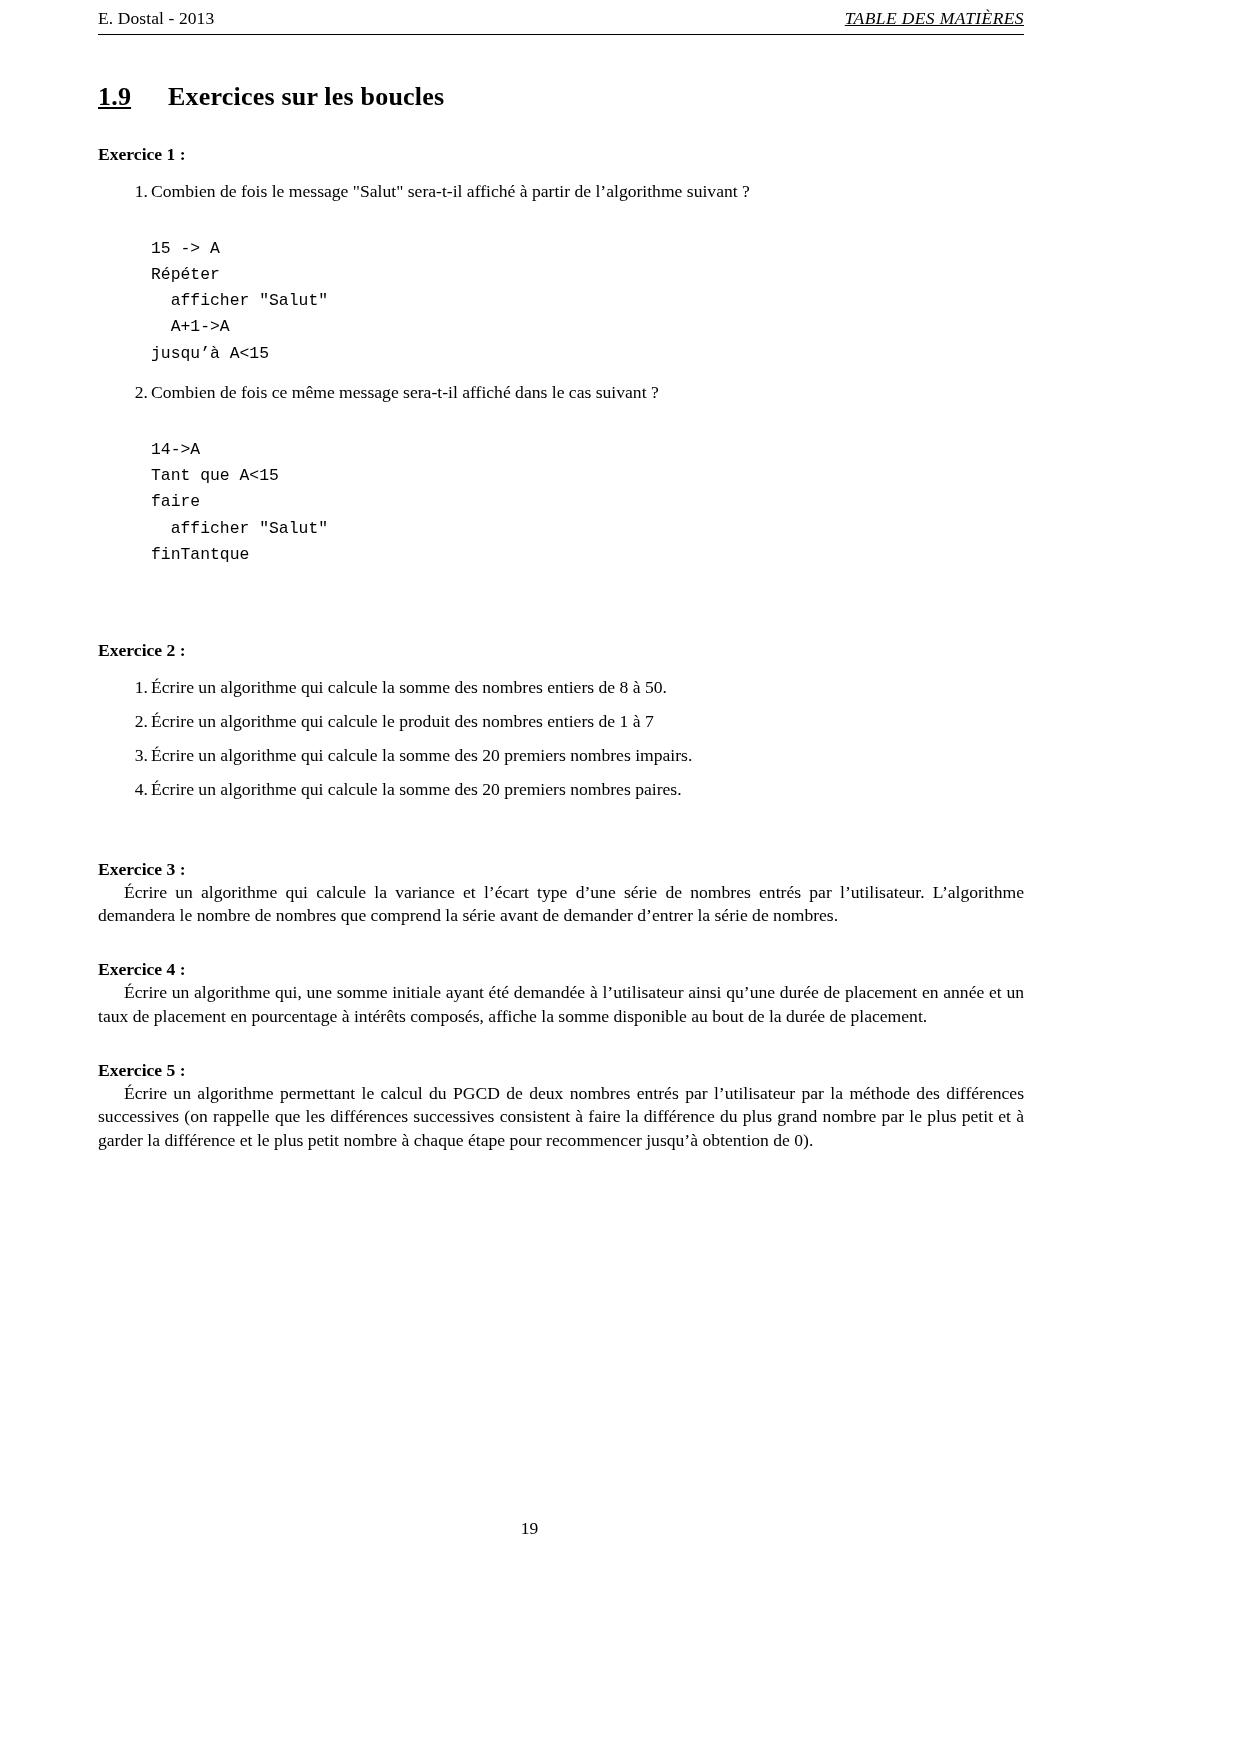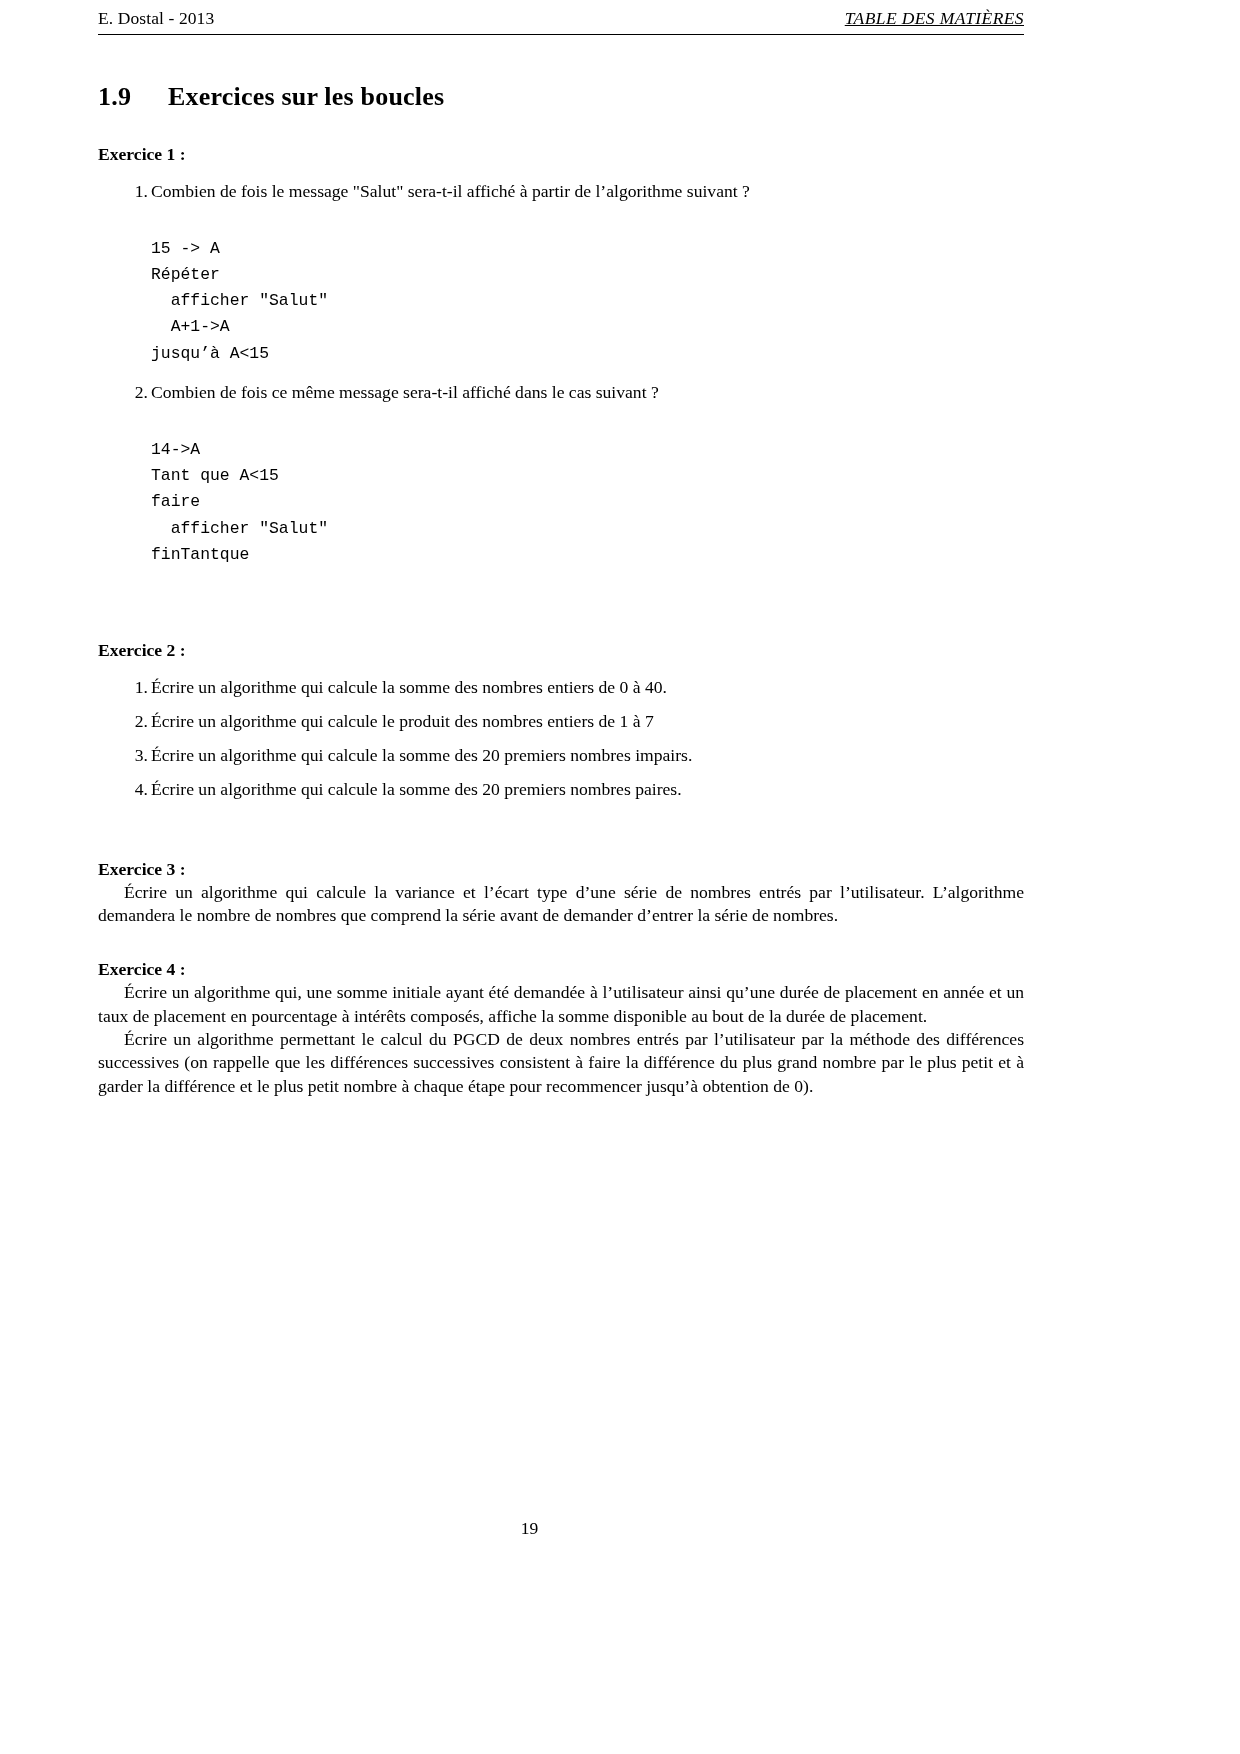--- a/index.html
+++ b/index.html
@@ -62,6 +62,7 @@
   h1.section .num {
     width: 70px;
     flex: 0 0 70px;
+    text-decoration: underline;
   }
   h1.section .ttl {
     flex: 1 1 auto;

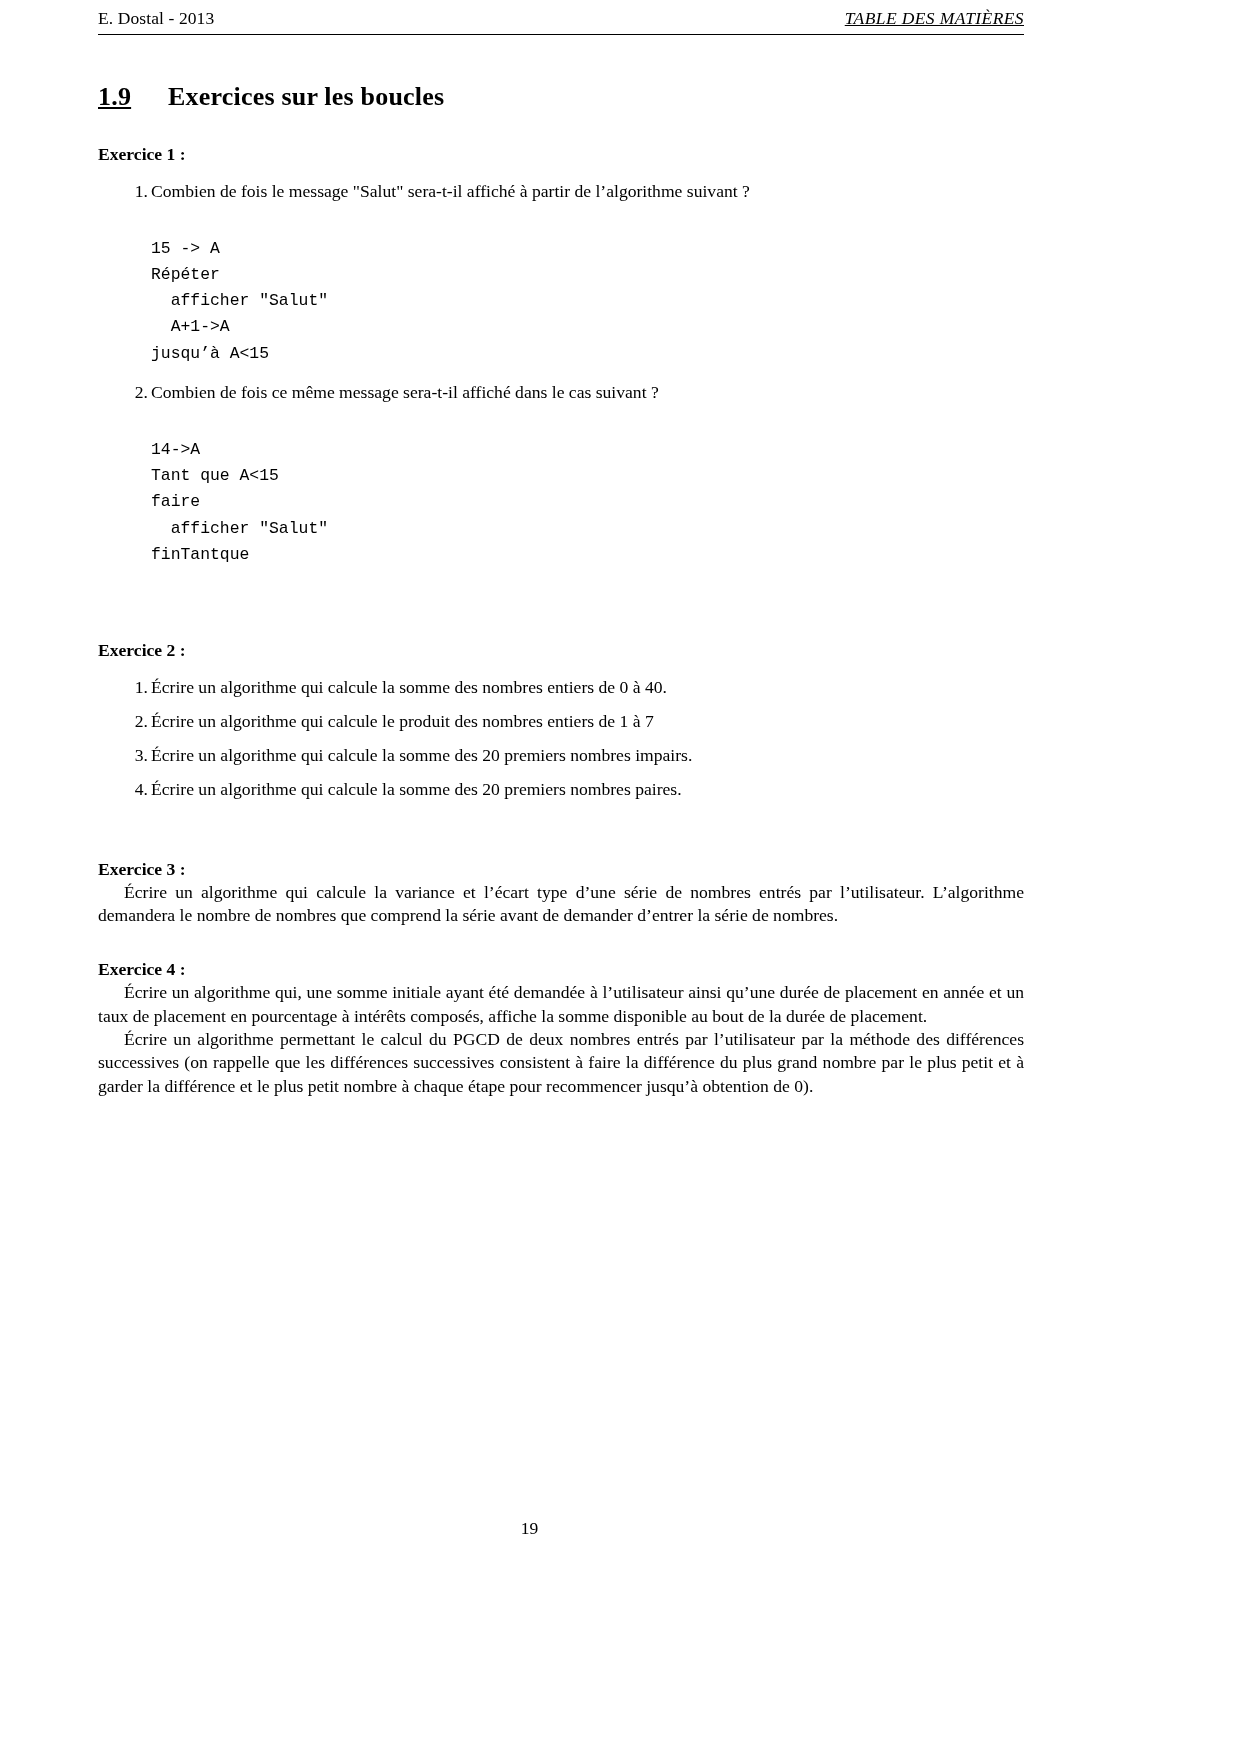--- a/index.html
+++ b/index.html
@@ -177,7 +177,7 @@
     <ol class="enum">
       <li>
         <span class="marker">1.</span>
-        <span>Écrire un algorithme qui calcule la somme des nombres entiers de 0 à 40.</span>
+        <span>Écrire un algorithme qui calcule la somme des nombres entiers de 8 à 50.</span>
       </li>
       <li>
         <span class="marker">2.</span>

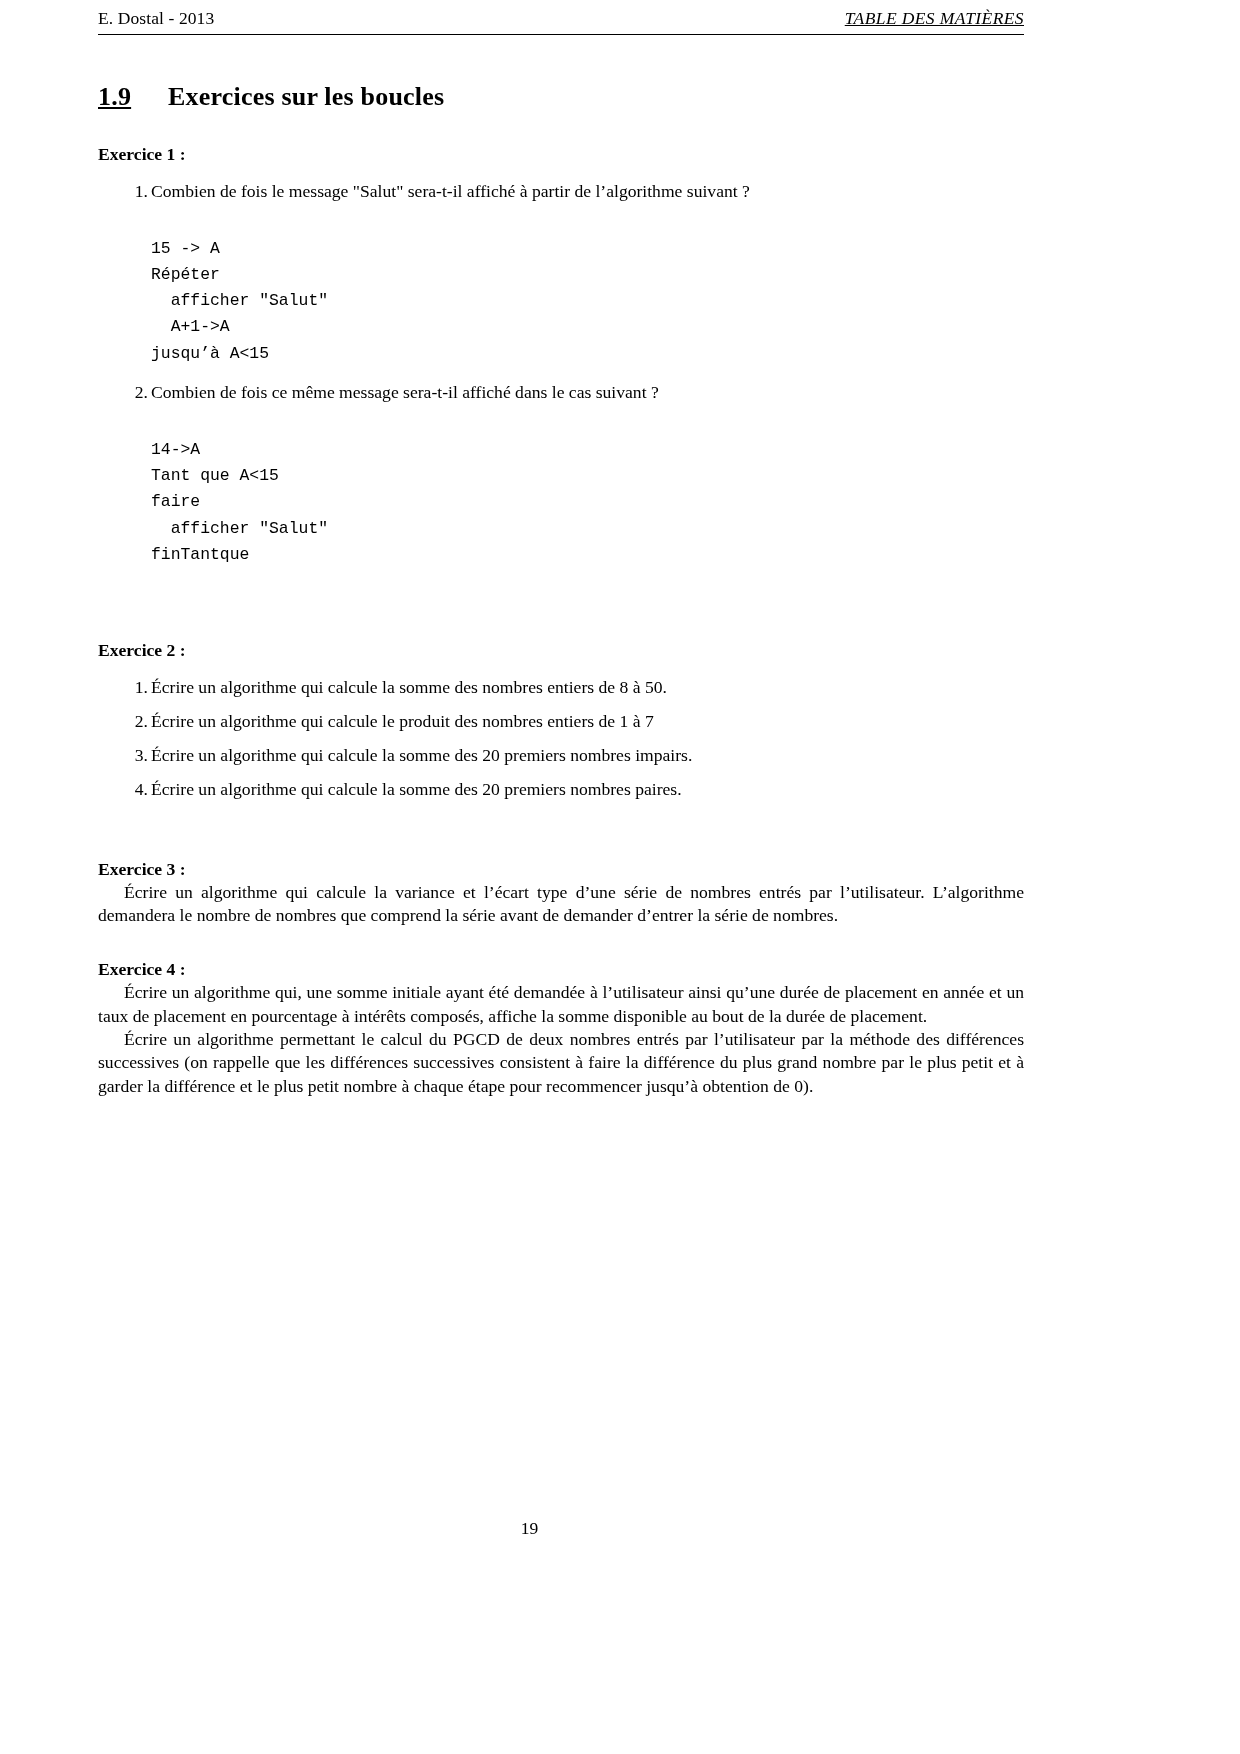--- a/index.html
+++ b/index.html
@@ -201,6 +201,7 @@
     <div class="exhead">Exercice 4 :</div>
     <p class="para">Écrire un algorithme qui, une somme initiale ayant été demandée à l’utilisateur ainsi qu’une durée de placement en année et un taux de placement en pourcentage à intérêts composés, affiche la somme disponible au bout de la durée de placement.</p>
 
+    <div class="exhead">Exercice 5 :</div>
     <p class="para">Écrire un algorithme permettant le calcul du PGCD de deux nombres entrés par l’utilisateur par la méthode des différences successives (on rappelle que les différences successives consistent à faire la différence du plus grand nombre par le plus petit et à garder la différence et le plus petit nombre à chaque étape pour recommencer jusqu’à obtention de 0).</p>
 
   </div>

